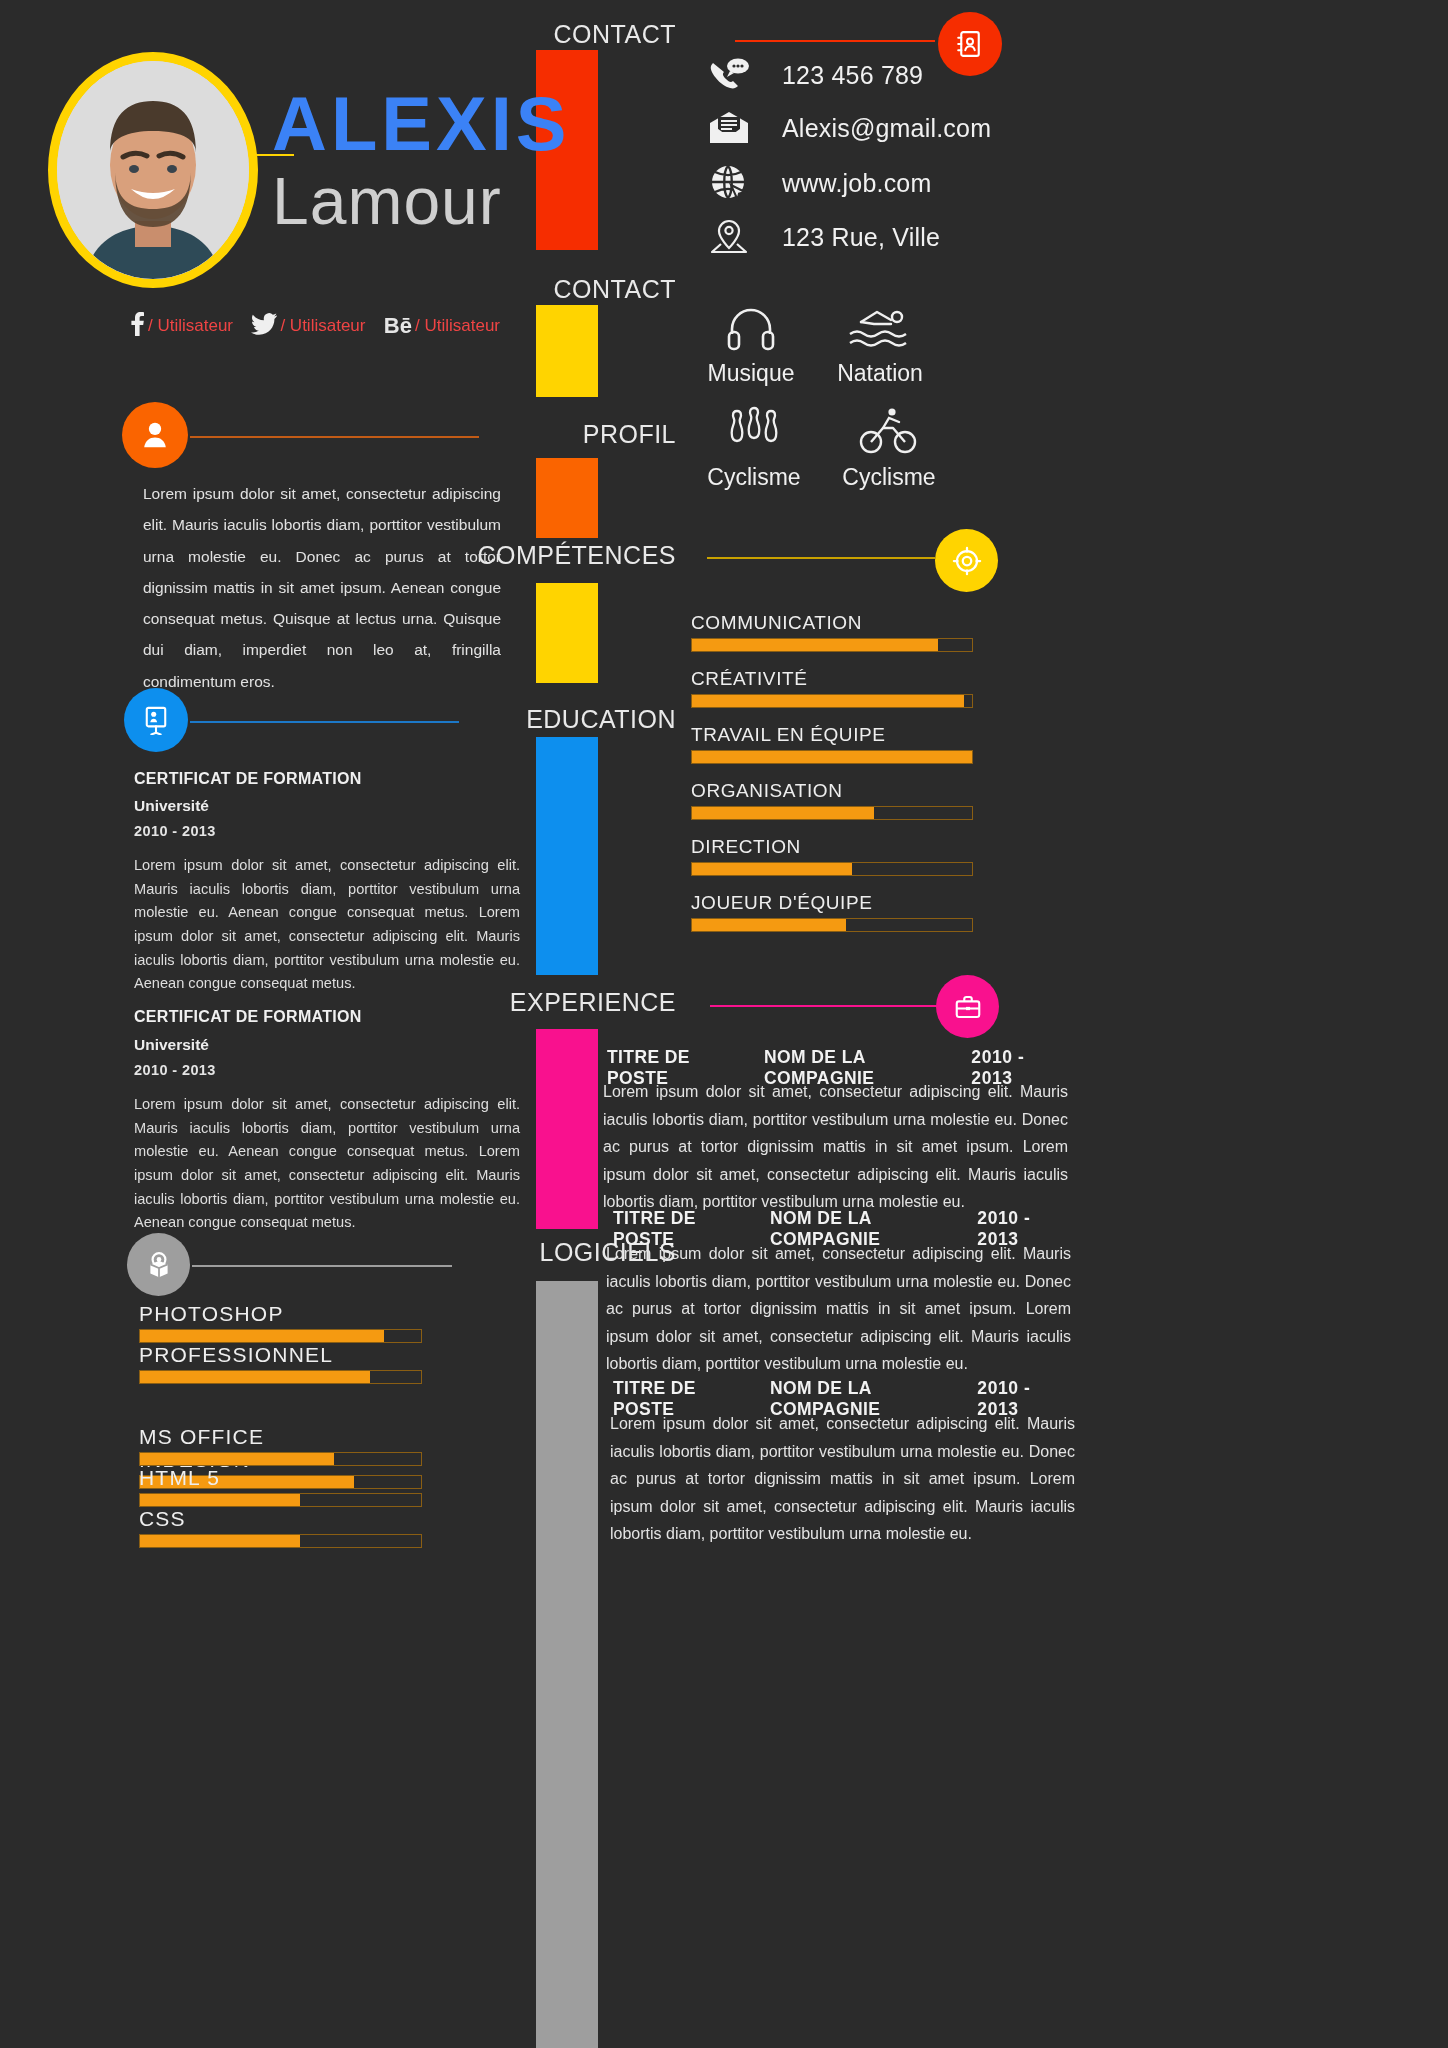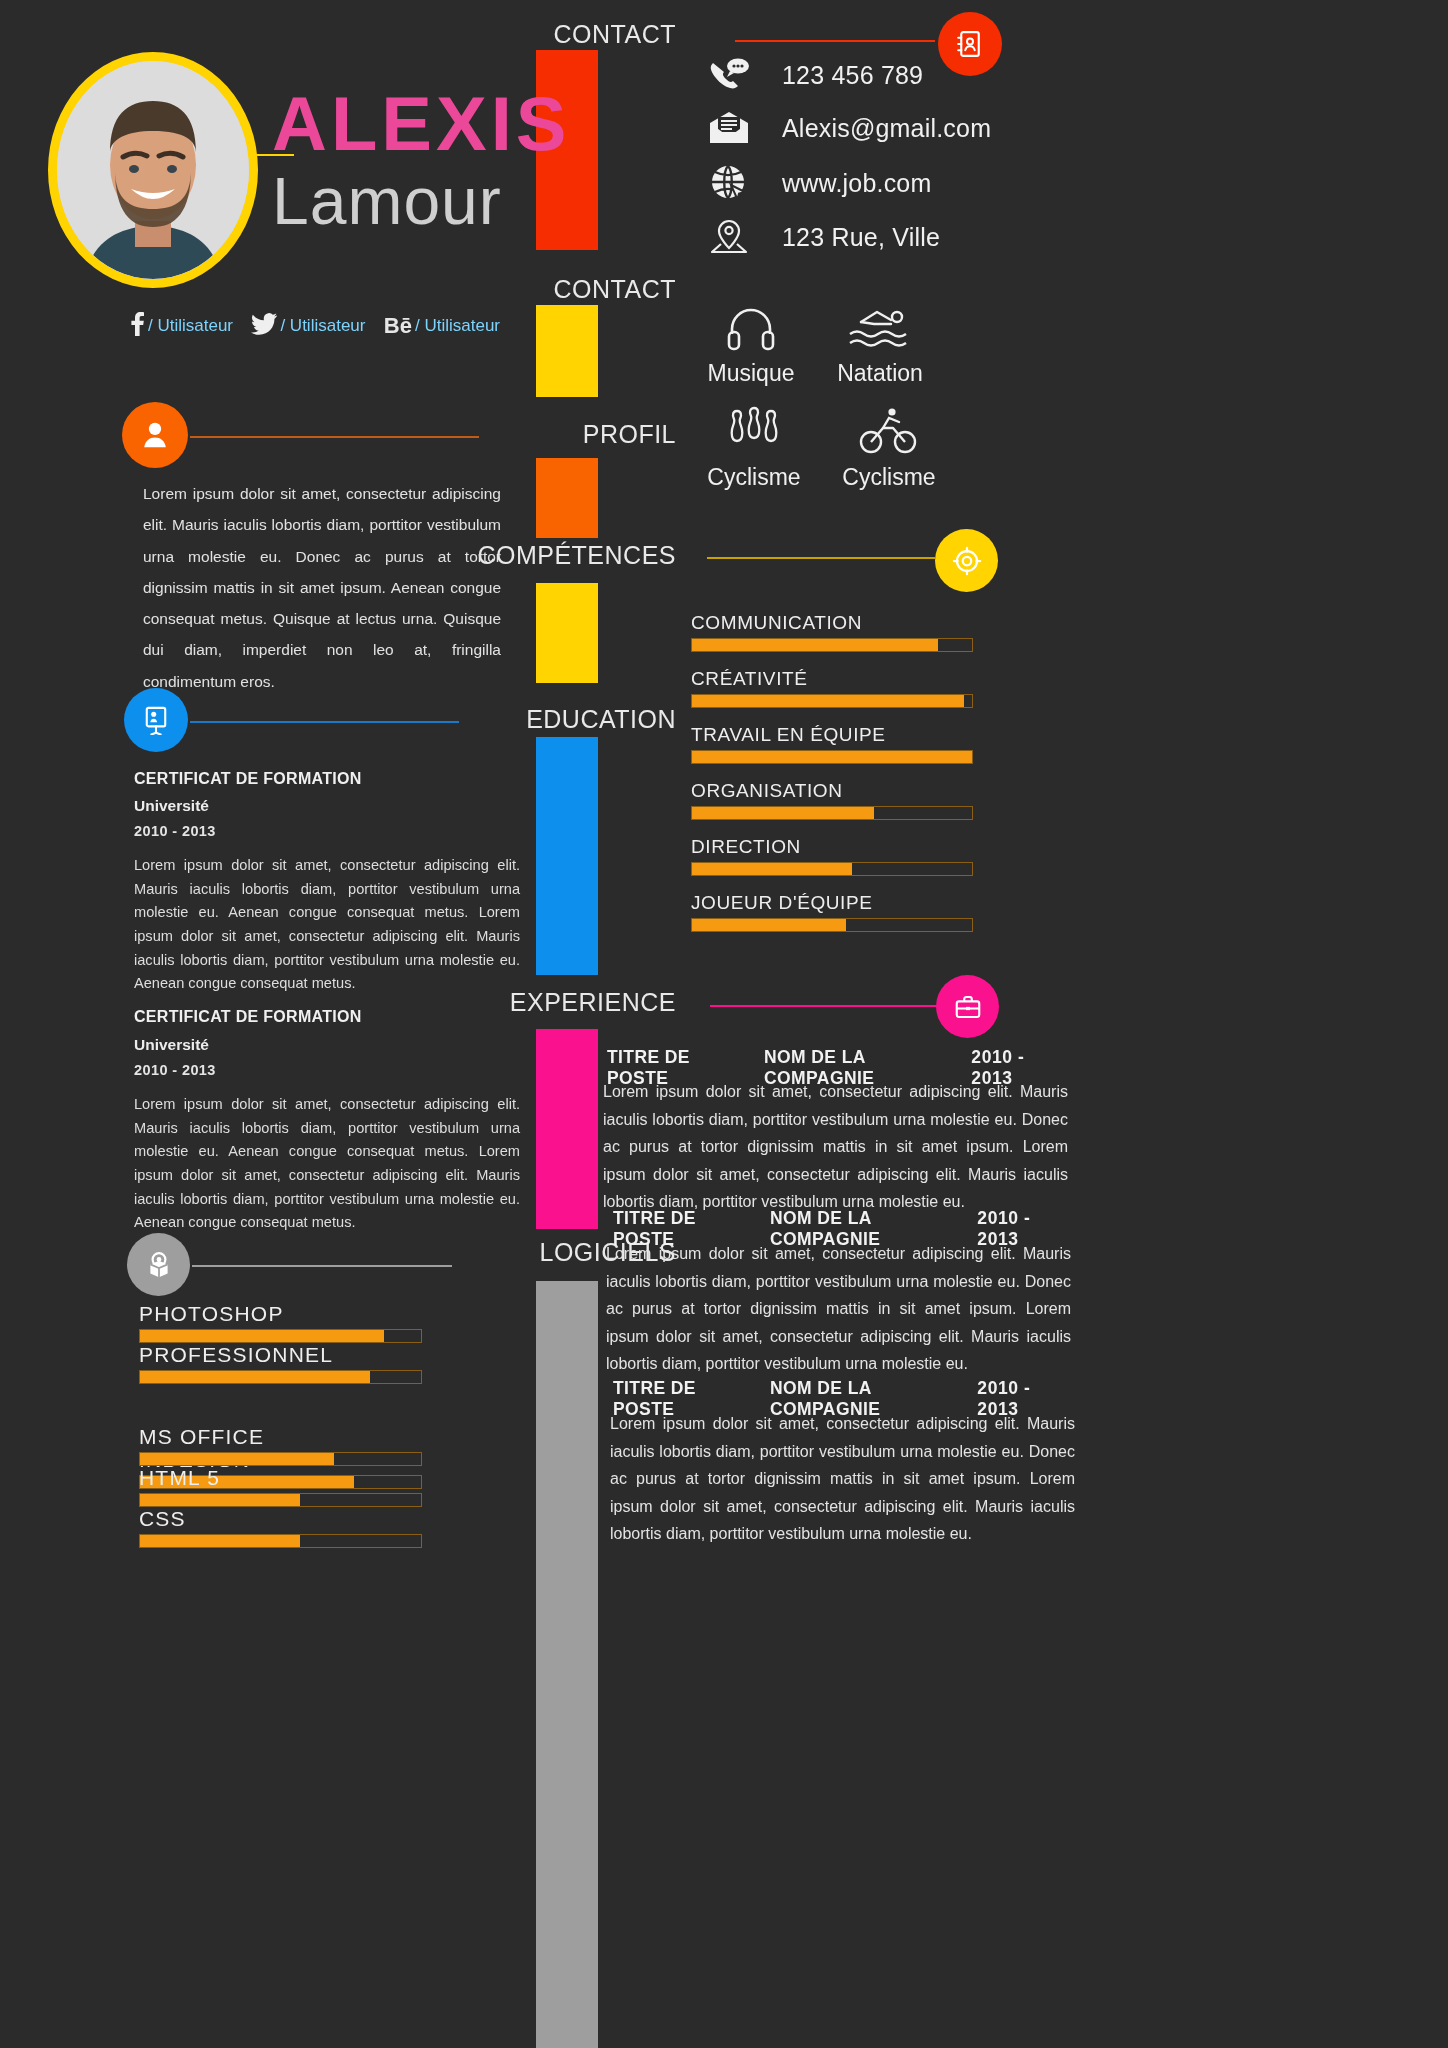--- a/index.html
+++ b/index.html
@@ -30,7 +30,7 @@
 
   .name-first {
     position:absolute; left:272px; top:88px; right:0;
-    font-size:76px; font-weight:700; letter-spacing:4px; color:#ec4899;
+    font-size:76px; font-weight:700; letter-spacing:4px; color:#3b82f6;
     line-height:.95; font-family:"Liberation Sans", sans-serif;
   }
   .name-last {

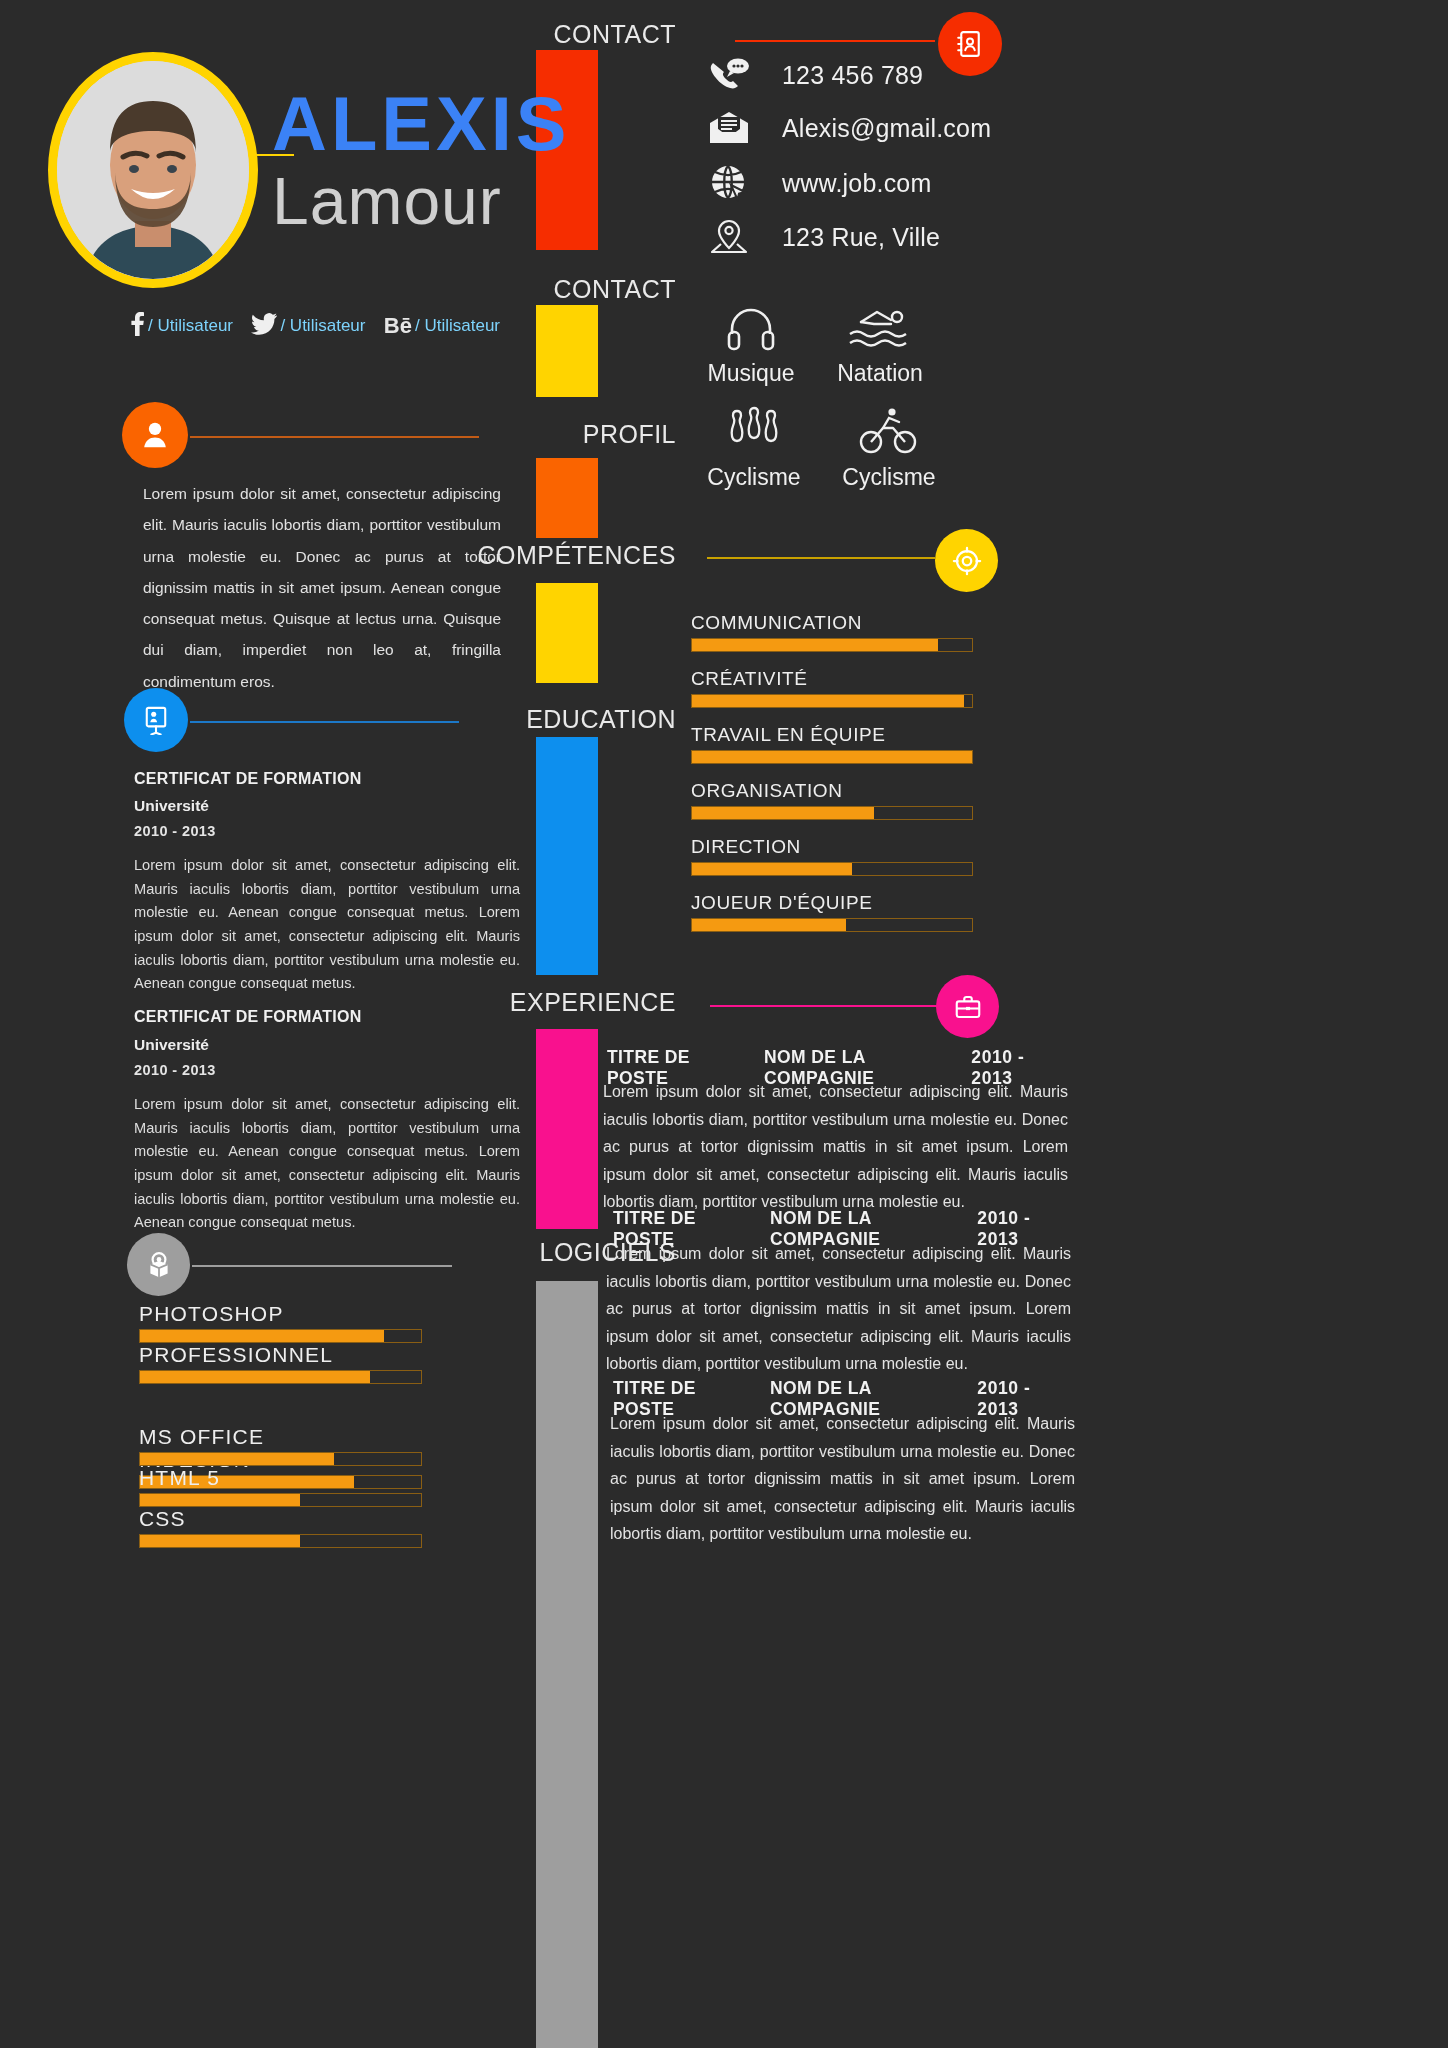--- a/index.html
+++ b/index.html
@@ -49,7 +49,7 @@
   }
   .soc { display:flex; align-items:center; gap:3px; }
   .soc .glyph { font-weight:700; font-size:22px; line-height:1; }
-  .soc .handle { font-size:17px; font-weight:300; color:#7dd3fc; }
+  .soc .handle { font-size:17px; font-weight:300; color:#ef4444; }
 
   
   .badge {

